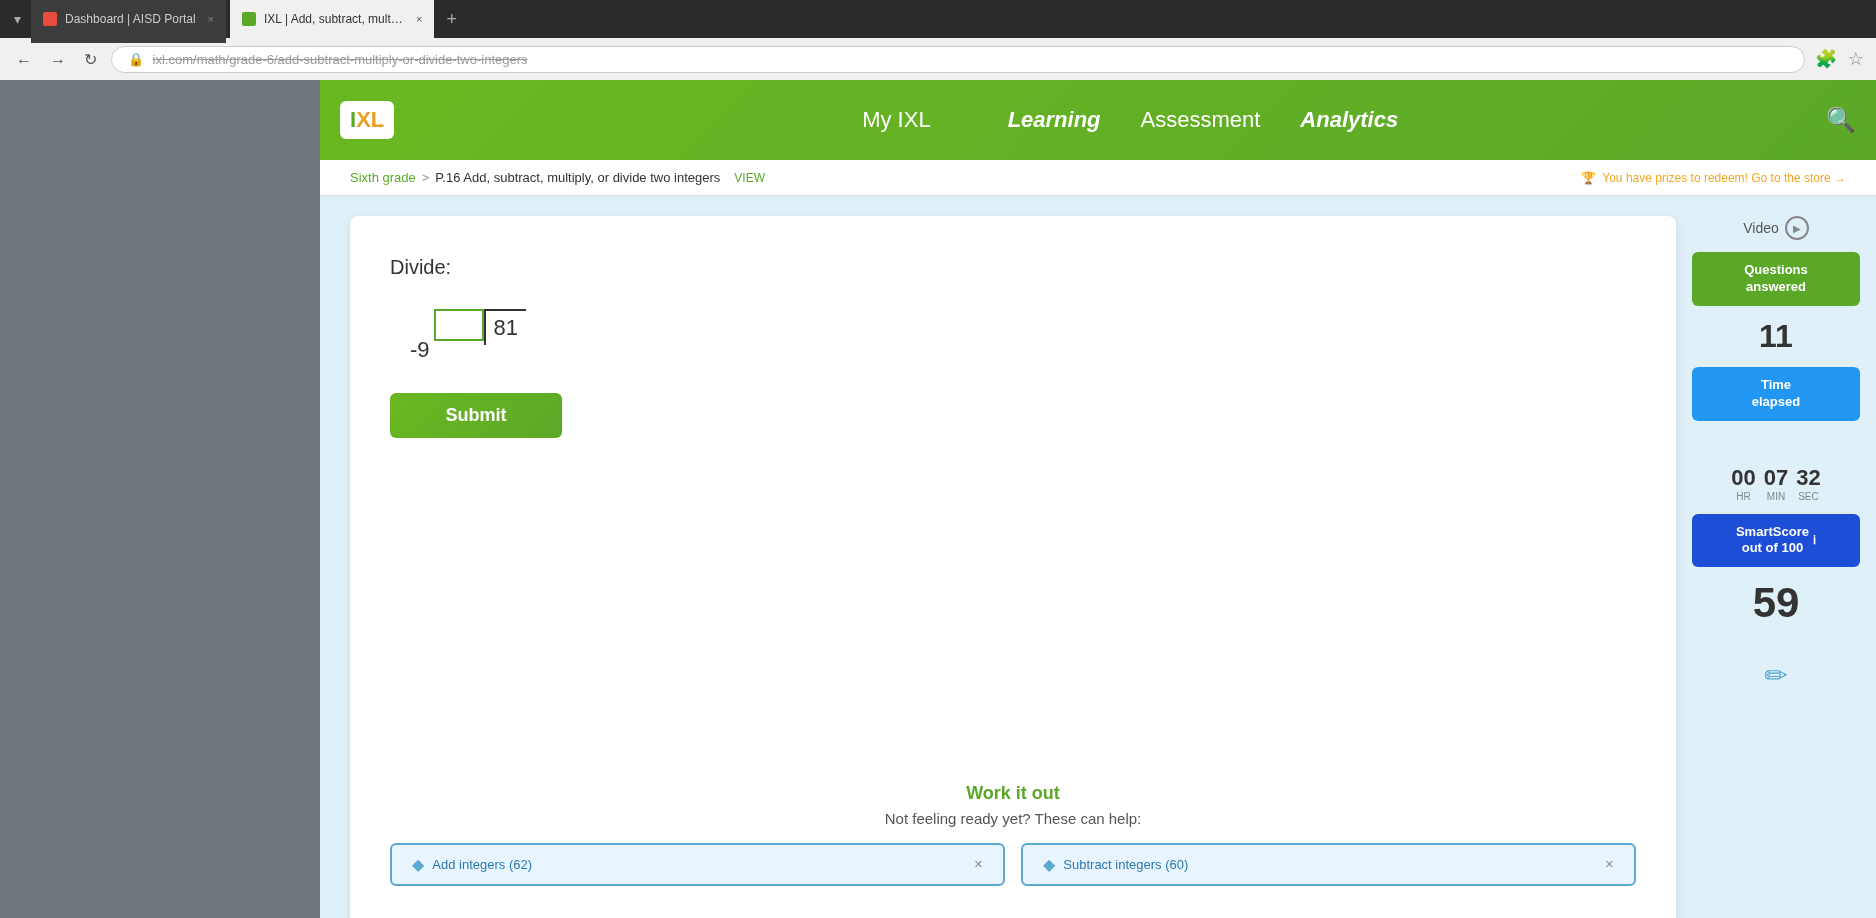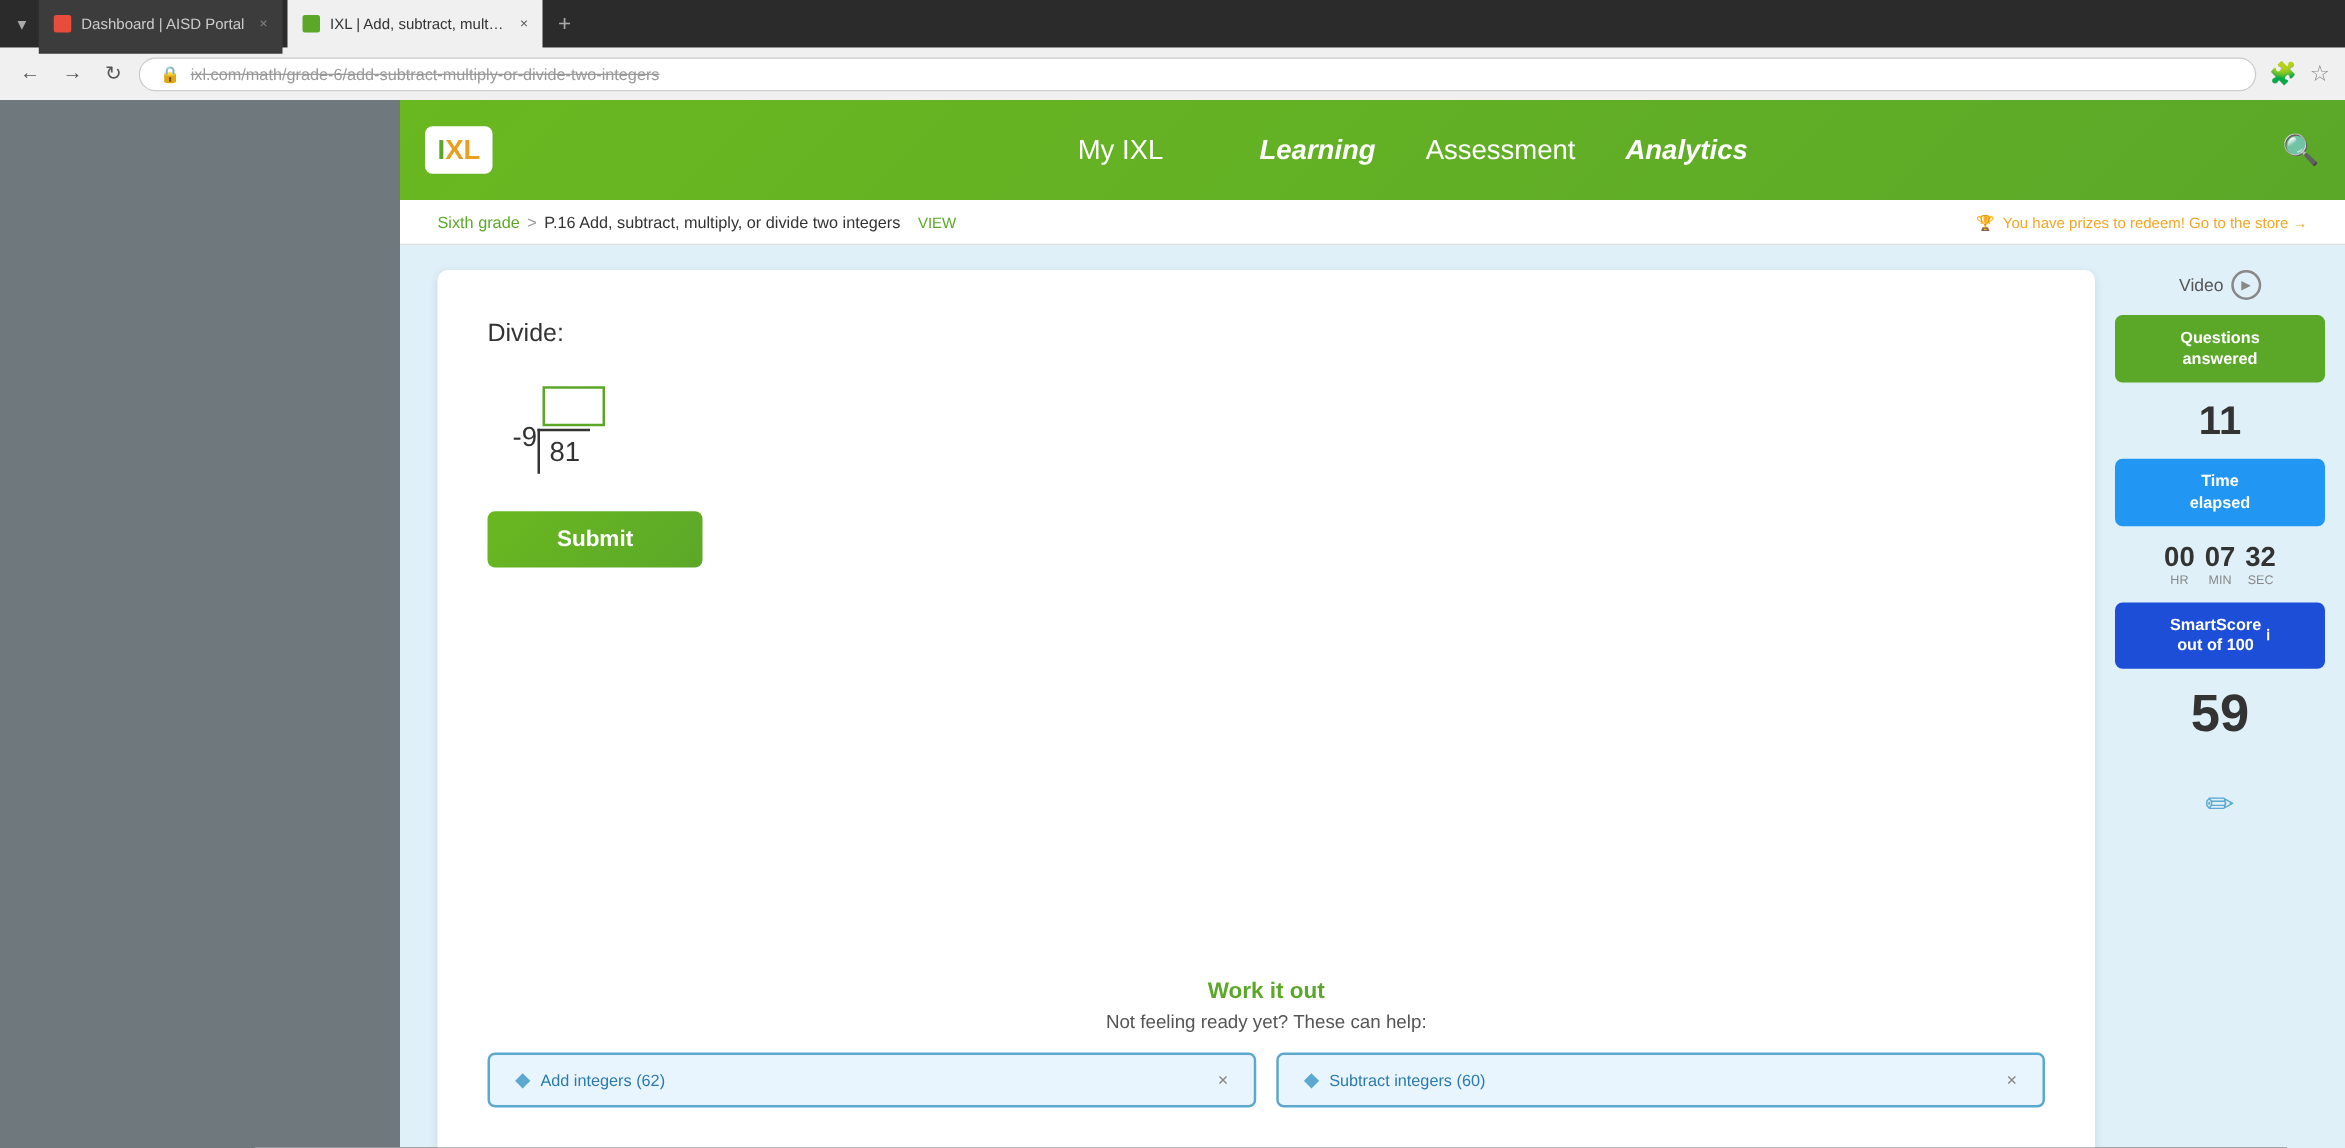--- a/index.html
+++ b/index.html
@@ -264,7 +264,7 @@
 
     .division-bracket {
       display: flex;
-      flex-direction: column;
+      flex-direction: row;
       align-items: flex-start;
     }
 

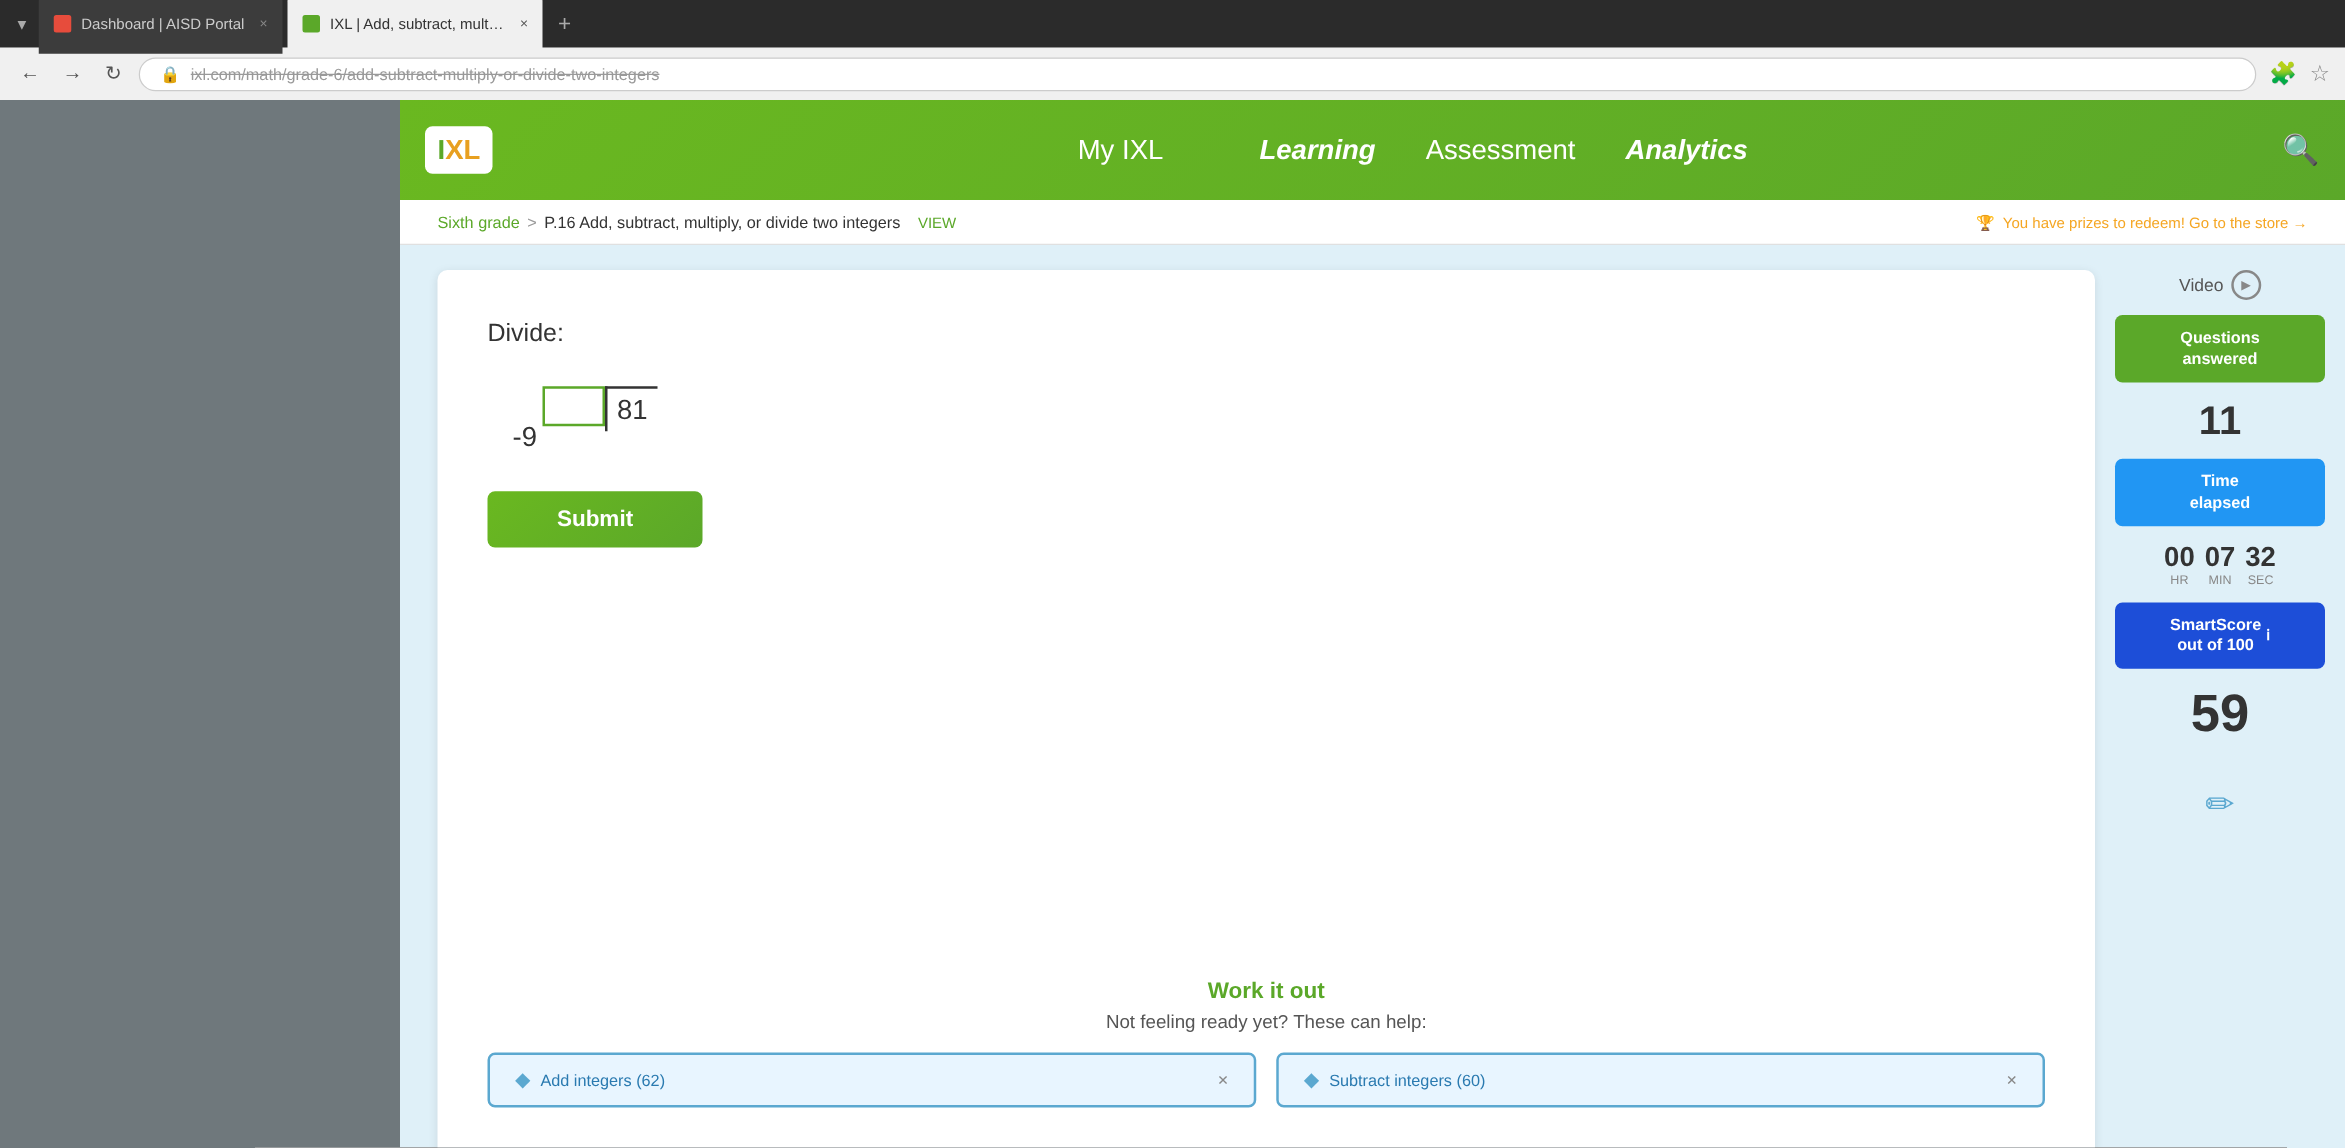--- a/index.html
+++ b/index.html
@@ -413,6 +413,7 @@
       justify-content: center;
       align-items: center;
       color: #555;
+      margin-top: 32px;
     }
 
     .time-unit {

